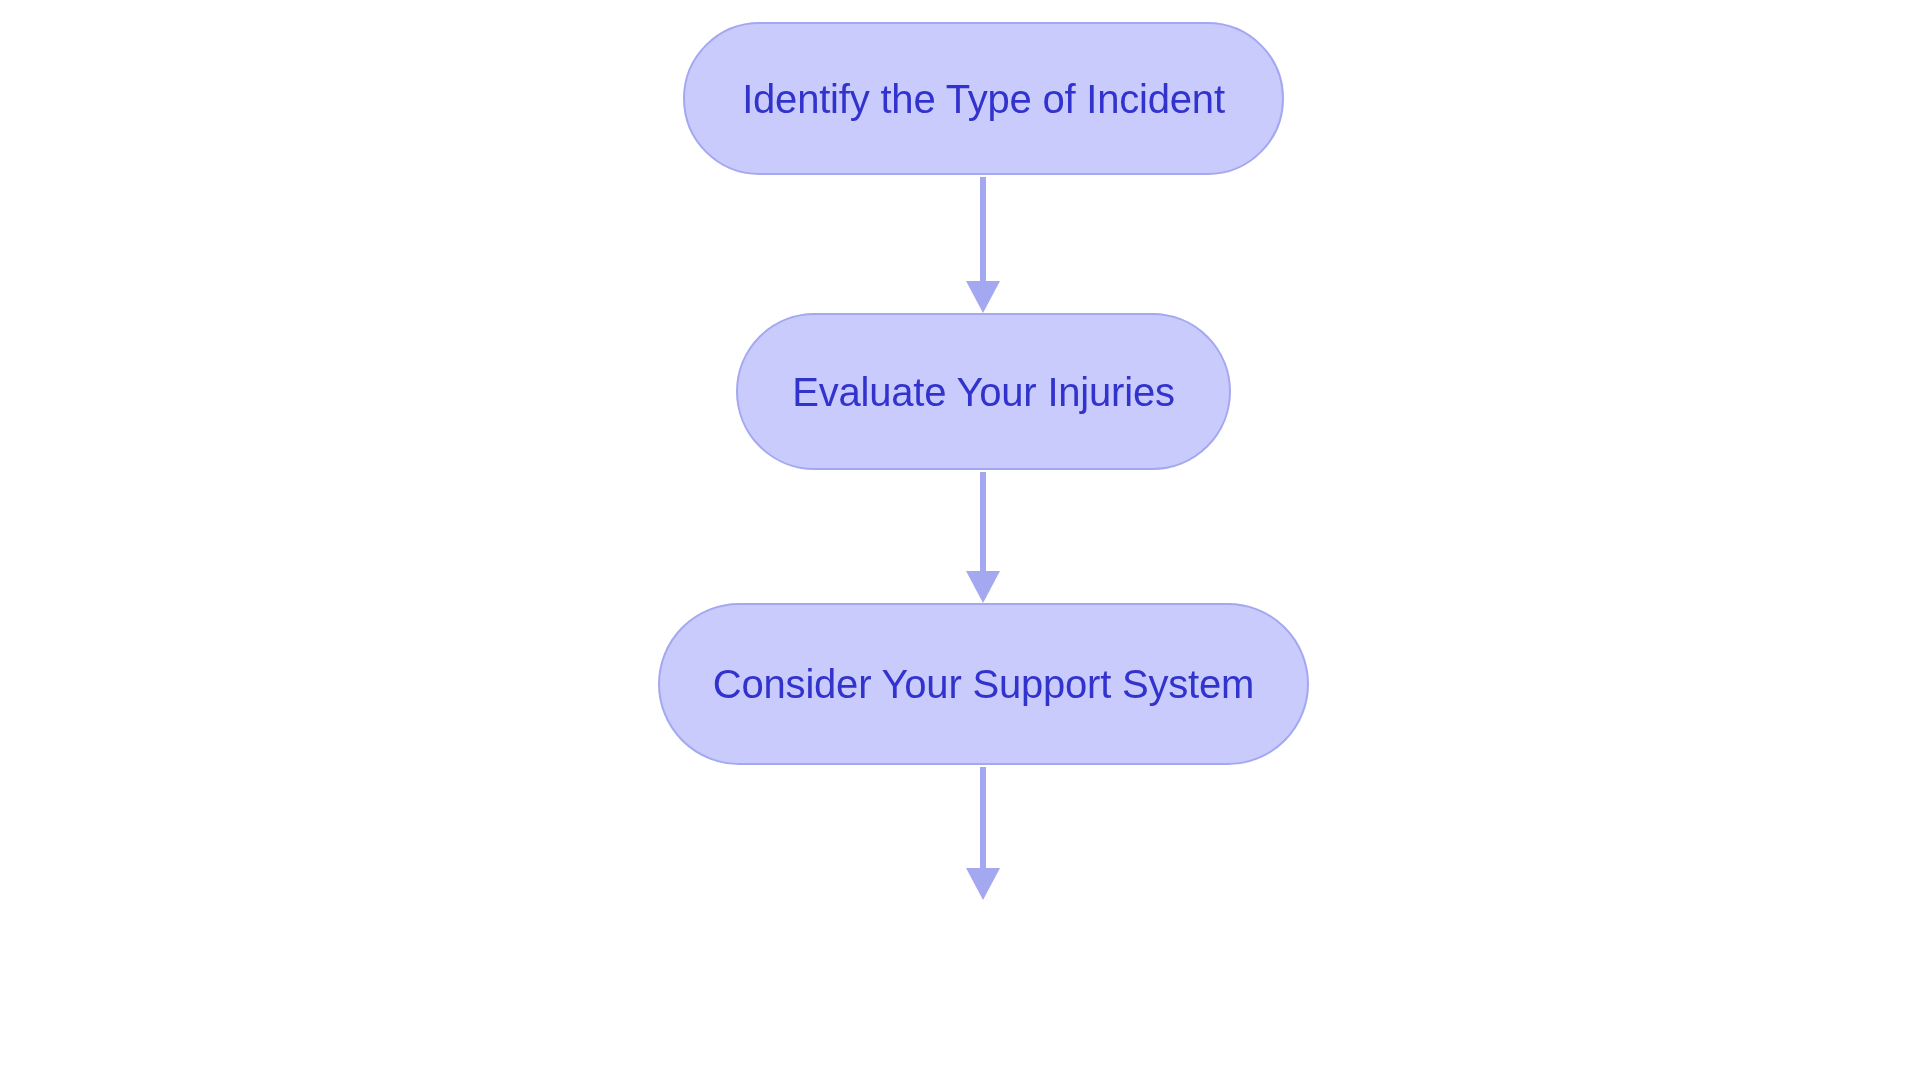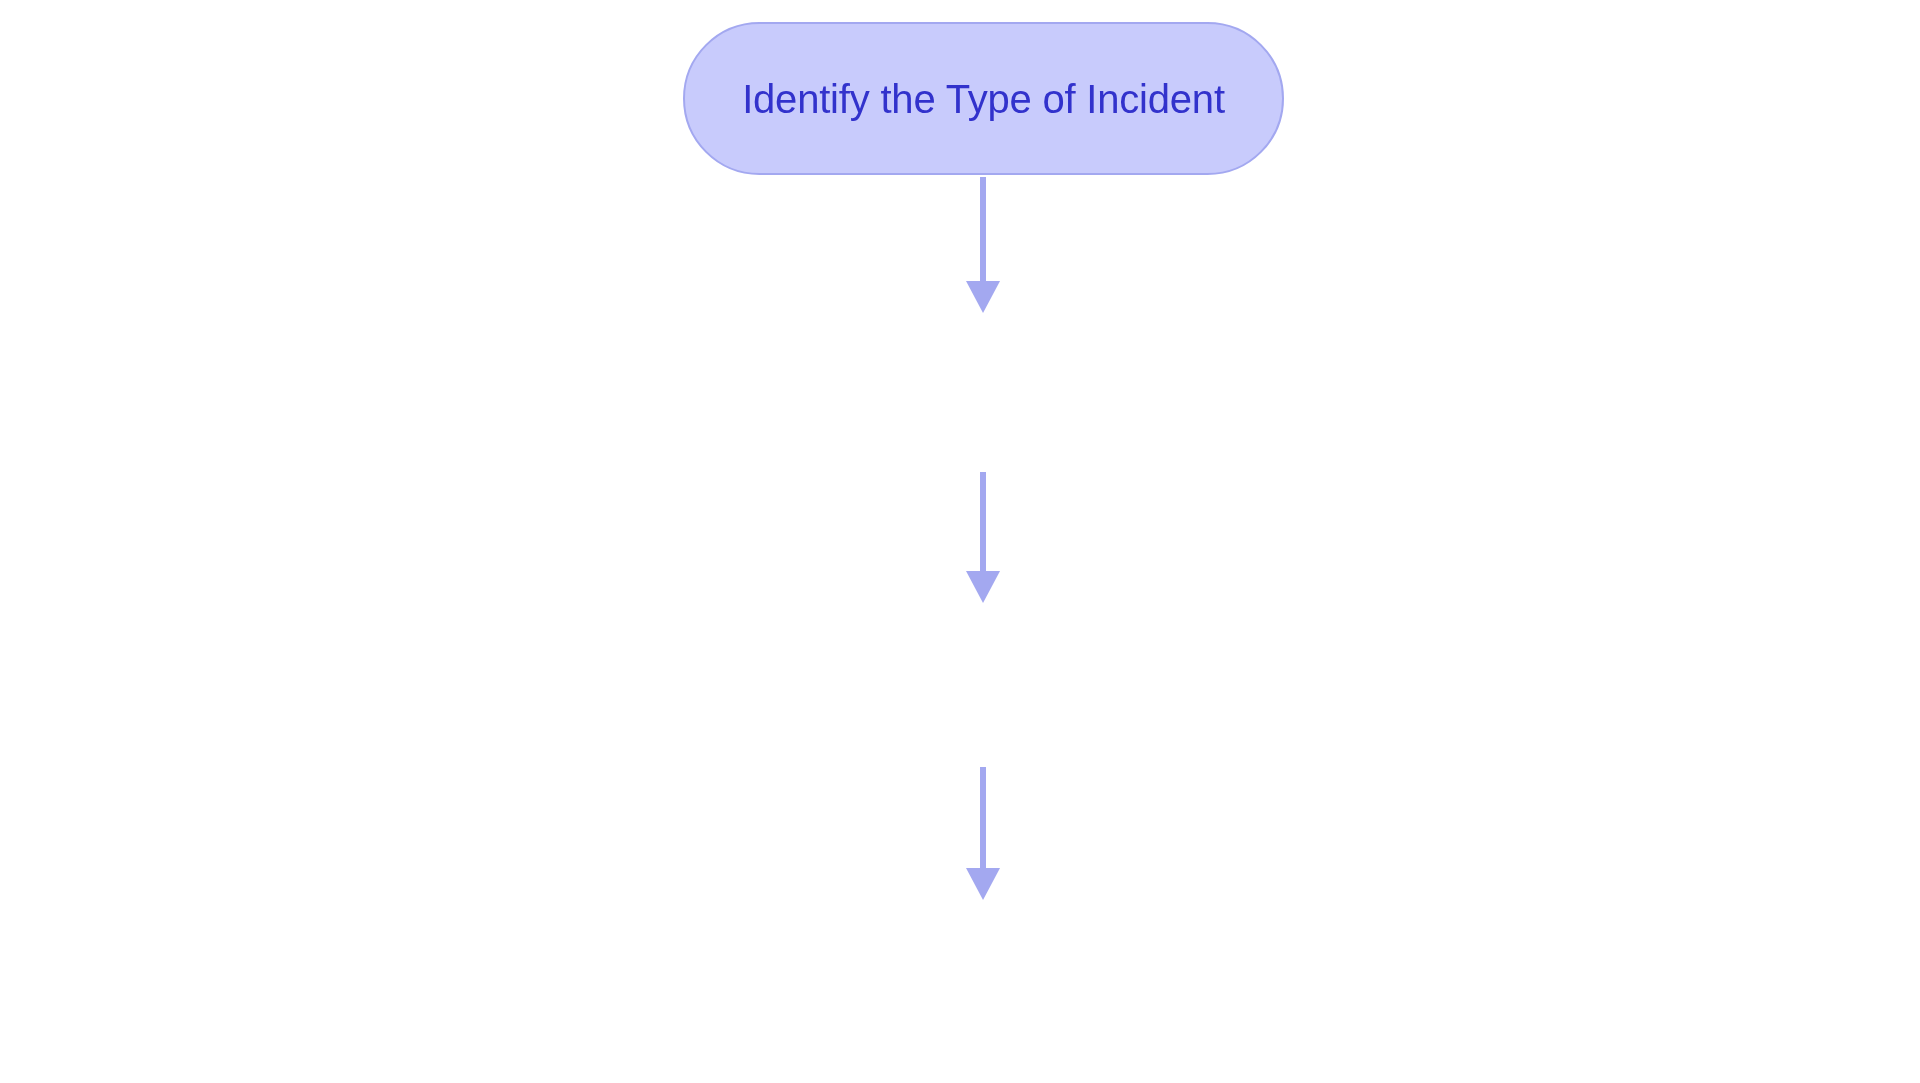--- a/index.html
+++ b/index.html
@@ -88,6 +88,9 @@
     <span class="flow-node-label">Identify the Type of Incident</span>
   </div>
 
+  <div class="flow-node" id="node-1">
+    <span class="flow-node-label">Evaluate Your Injuries</span>
+  </div>
 
 
 

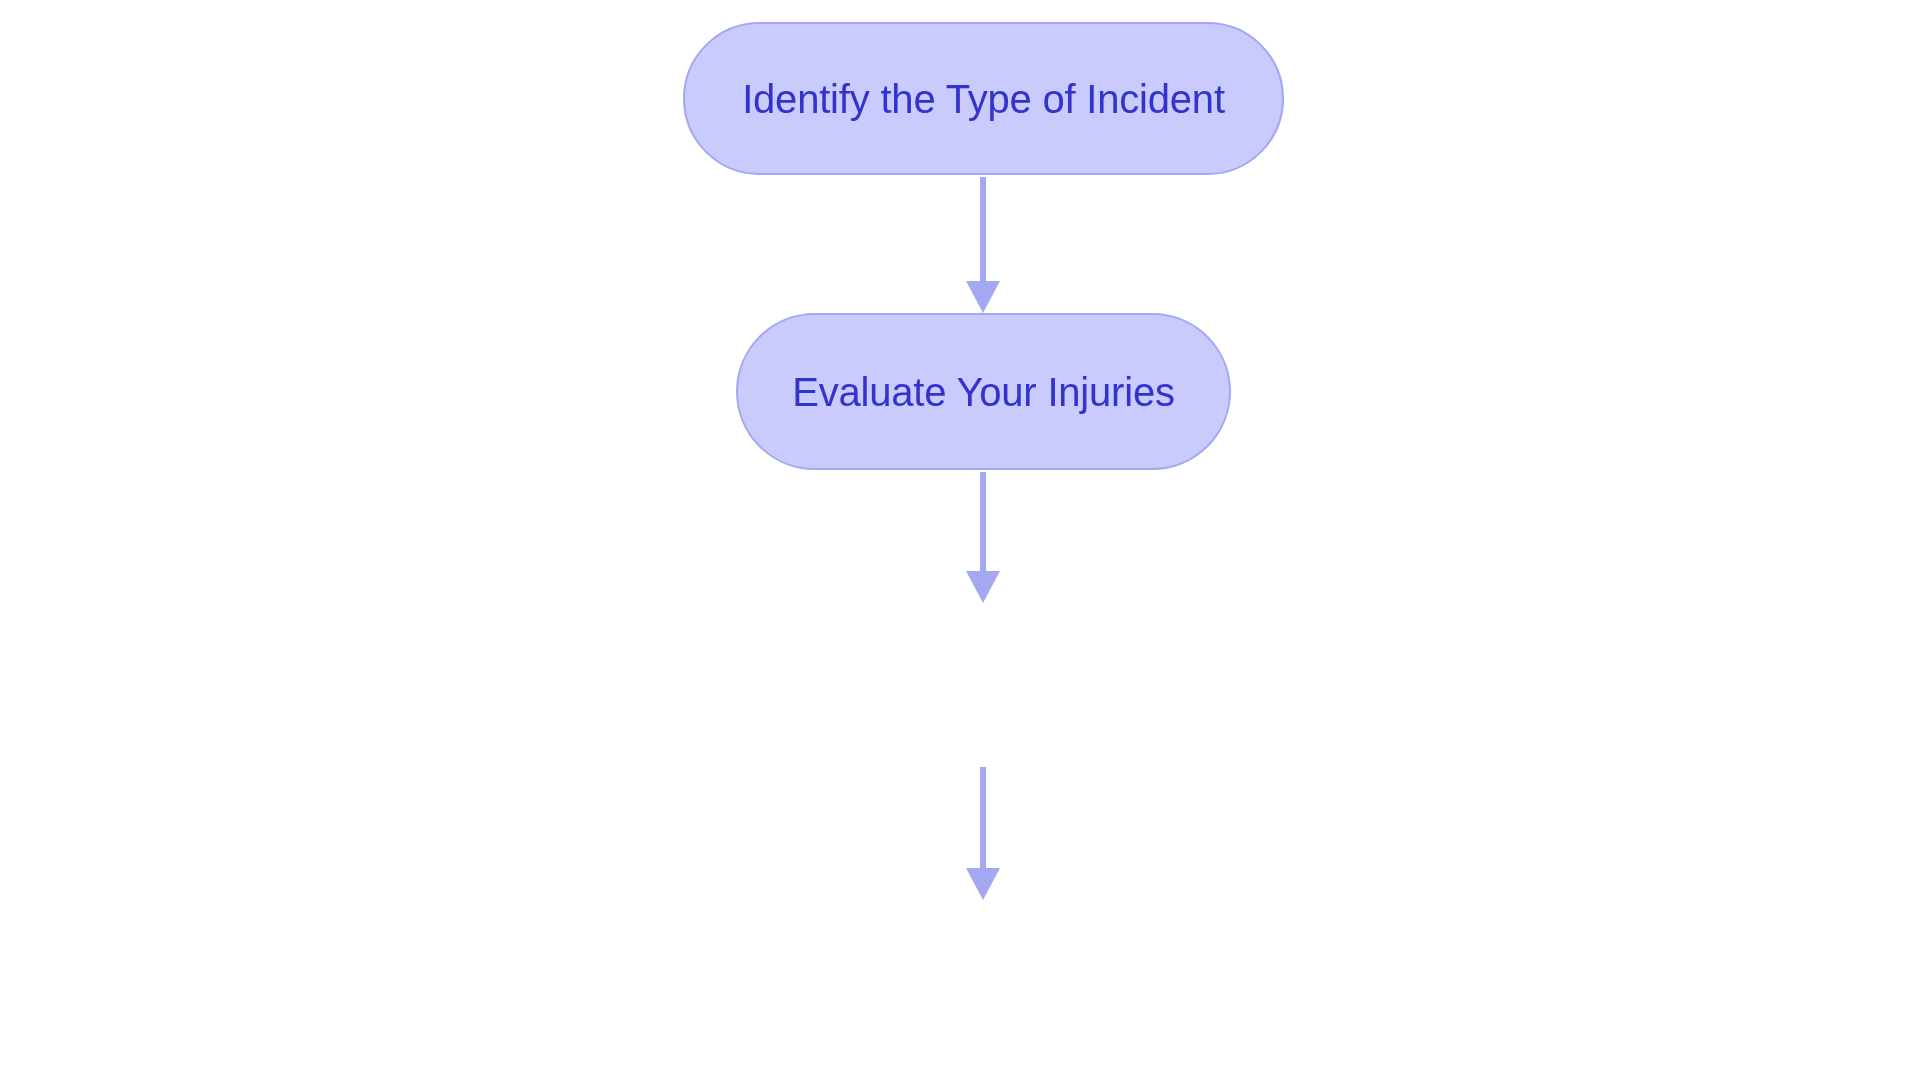--- a/index.html
+++ b/index.html
@@ -92,6 +92,9 @@
     <span class="flow-node-label">Evaluate Your Injuries</span>
   </div>
 
+  <div class="flow-node" id="node-2">
+    <span class="flow-node-label">Consider Your Support System</span>
+  </div>
 
 
 </div>

